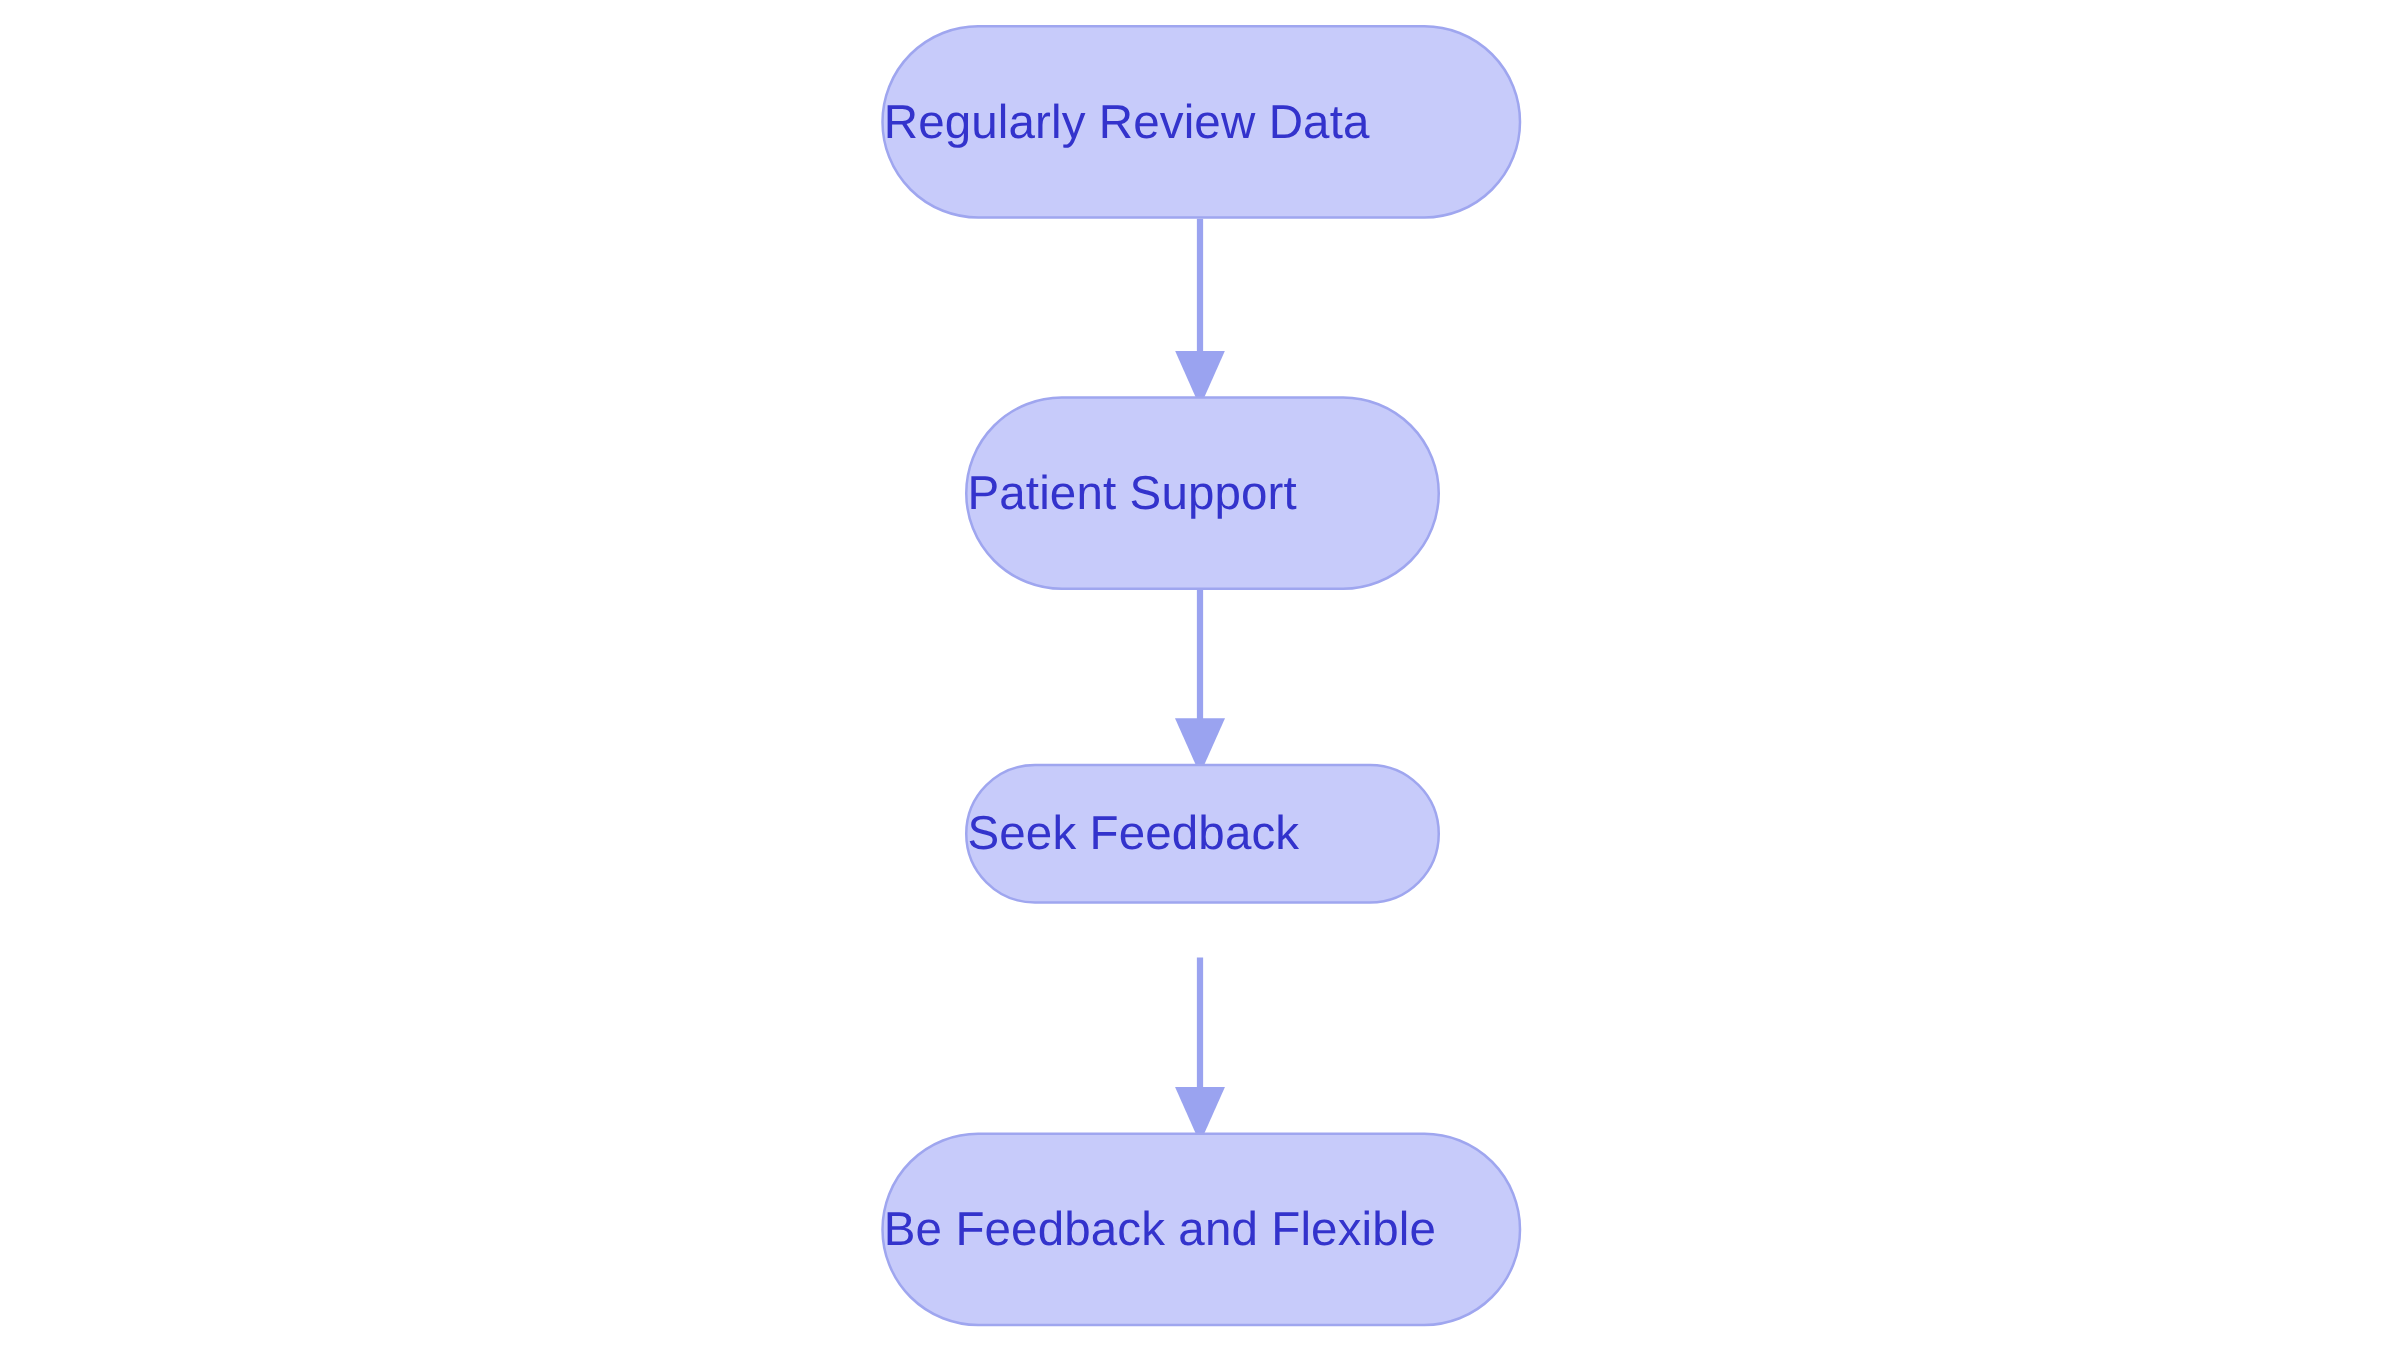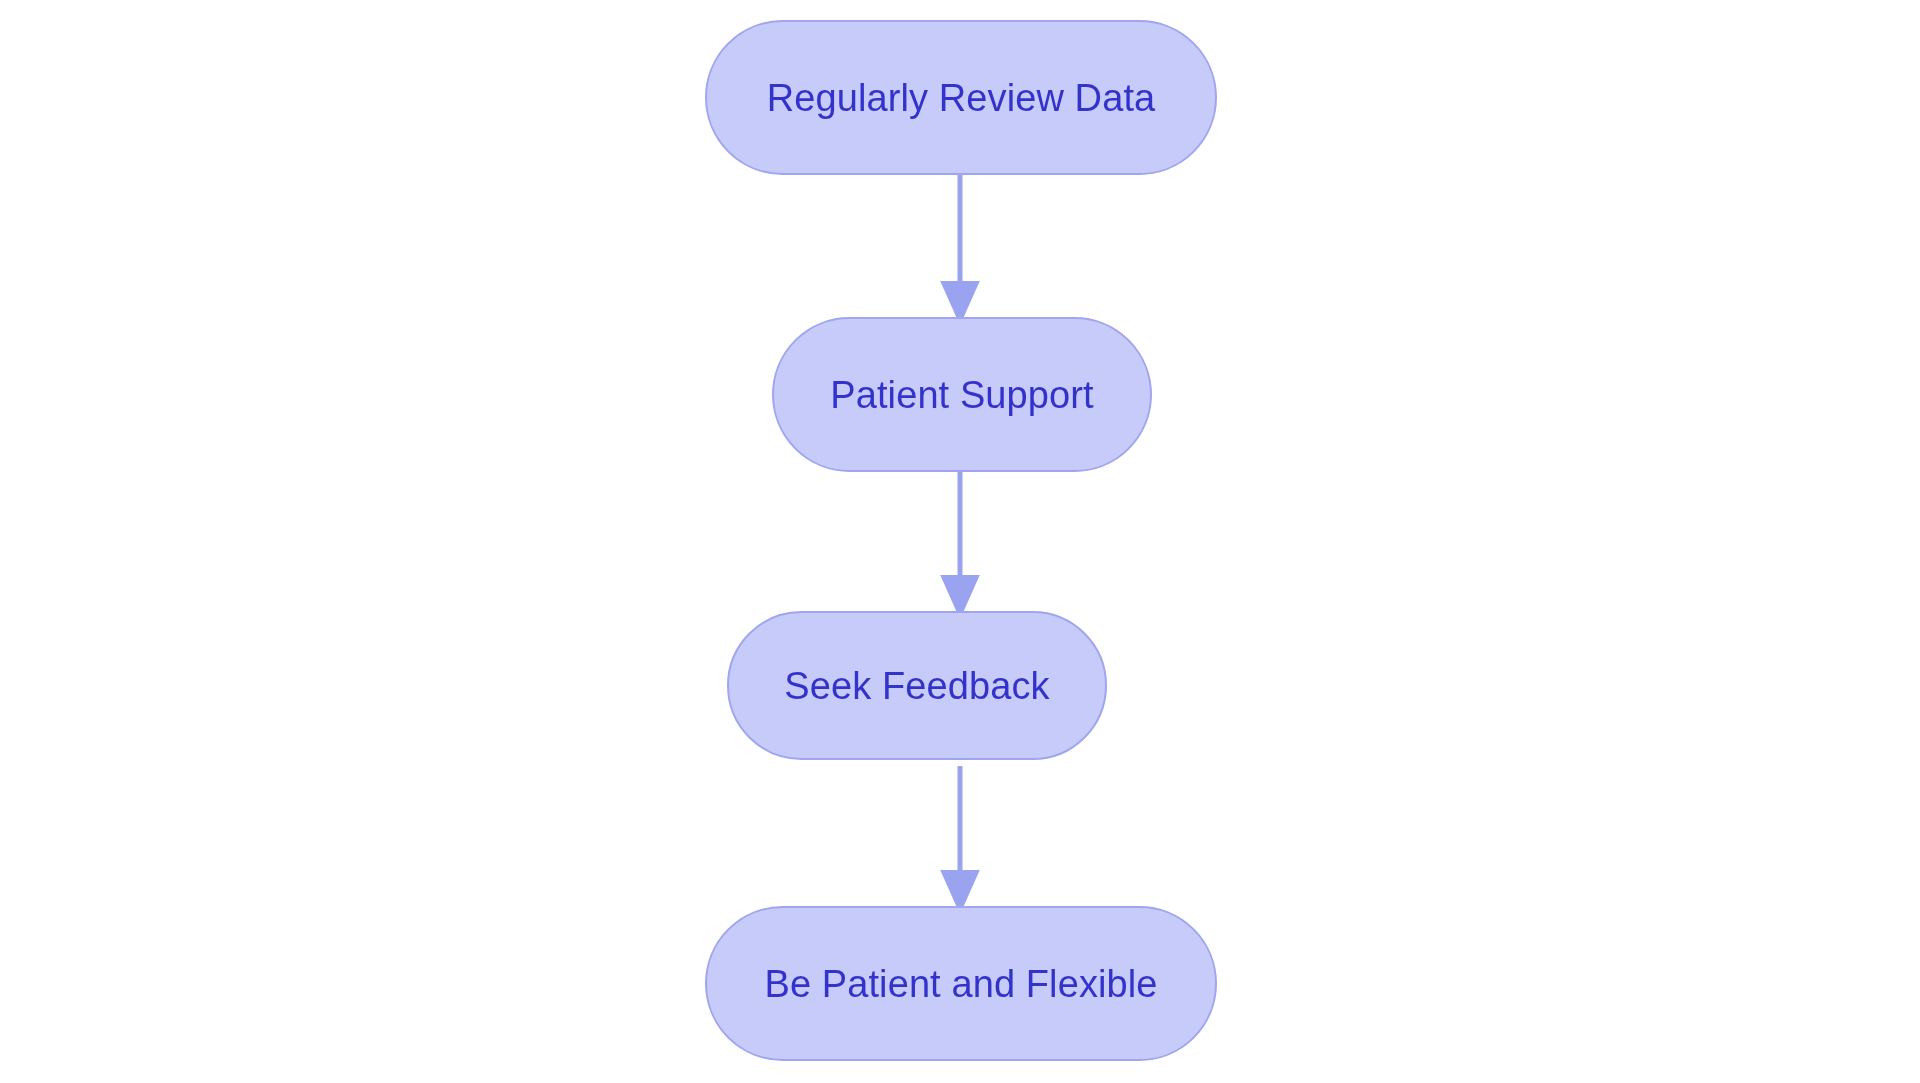--- a/index.html
+++ b/index.html
@@ -32,7 +32,6 @@
     box-sizing: border-box;
     display: flex;
     align-items: center;
-    justify-content: center;
     background: #c7cbfa;
     border: 2px solid #9fa6ef;
     border-radius: 999px;

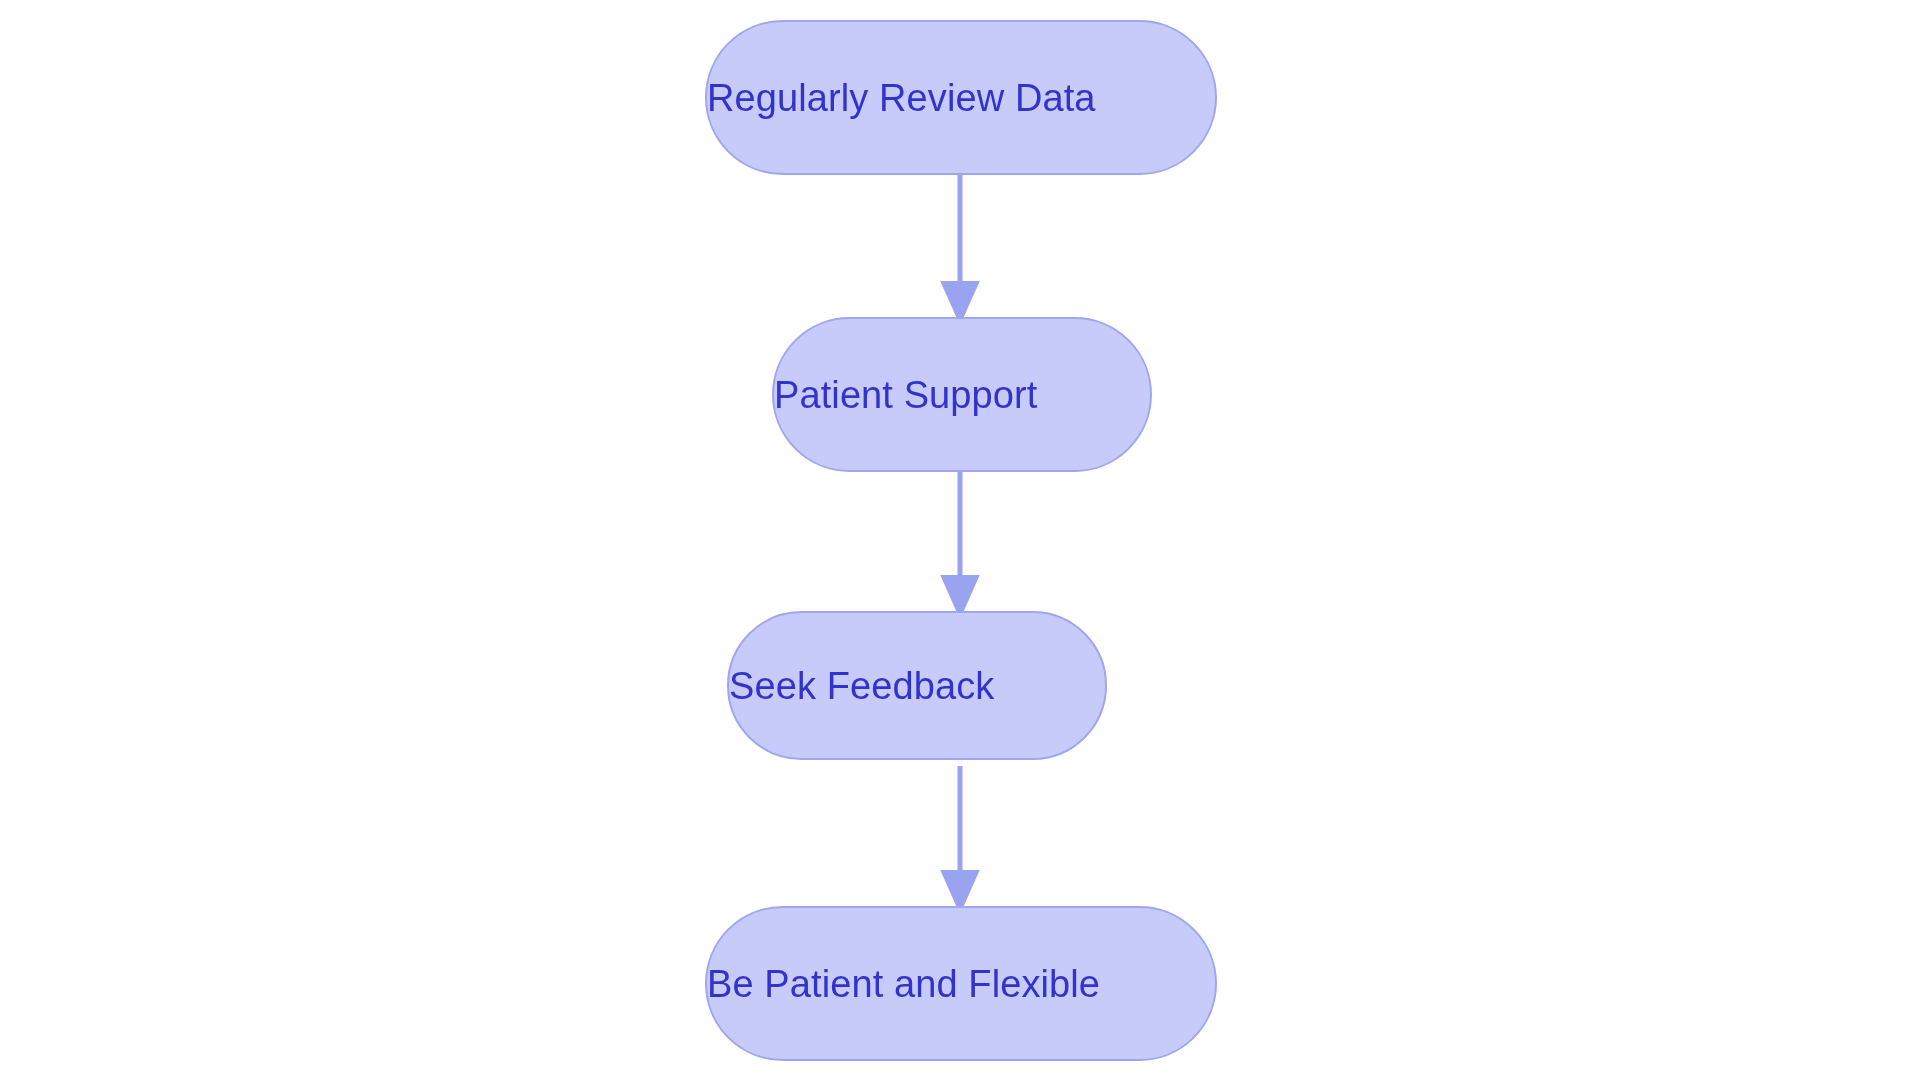--- a/index.html
+++ b/index.html
@@ -81,7 +81,7 @@
     <span class="node-label">Patient Support</span>
   </div>
 
-  <div class="node-shape" style="left:727px; top:611px; width:380px; height:149px;">
+  <div class="node-shape" style="left:772px; top:611px; width:380px; height:112px;">
     <span class="node-label">Seek Feedback</span>
   </div>
 

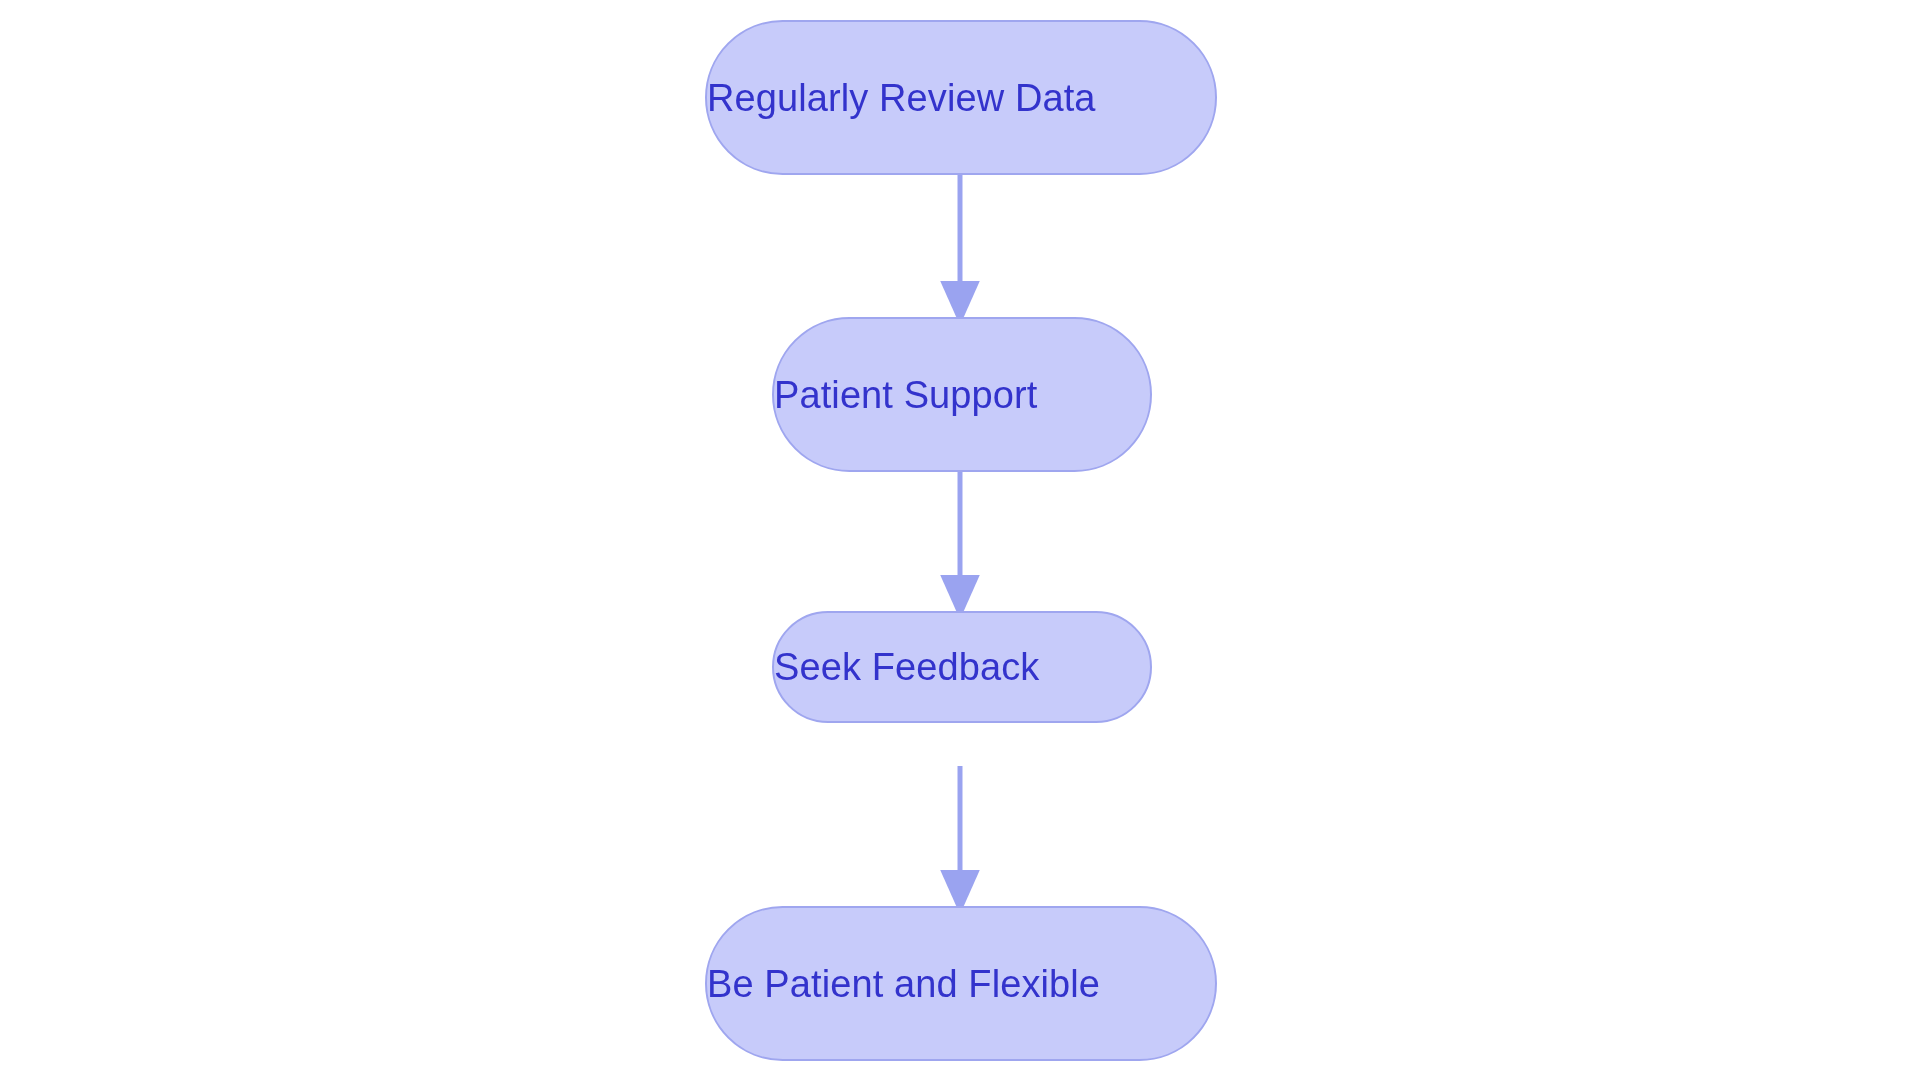--- a/index.html
+++ b/index.html
@@ -86,7 +86,7 @@
   </div>
 
   <div class="node-shape" style="left:705px; top:906px; width:512px; height:155px;">
-    <span class="node-label">Be Patient and Flexible</span>
+    <span class="node-label">Be Feedback and Flexible</span>
   </div>
 
 </div>

